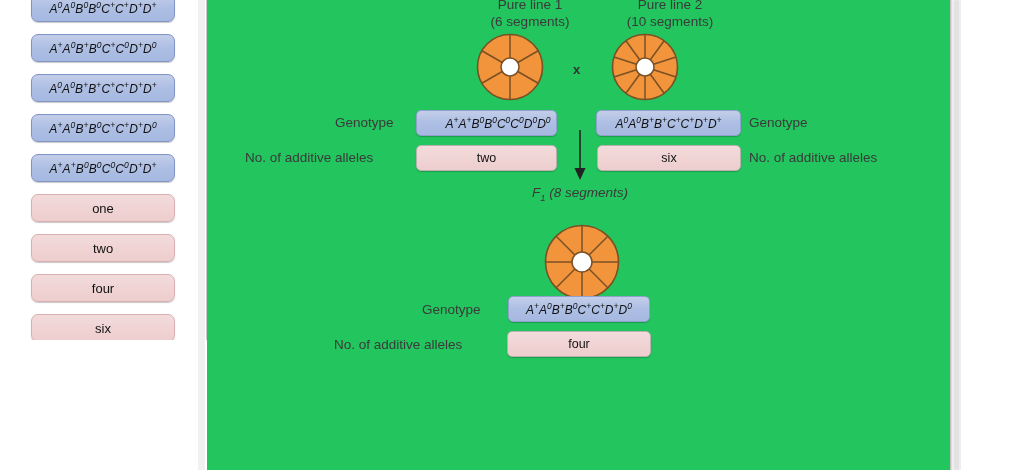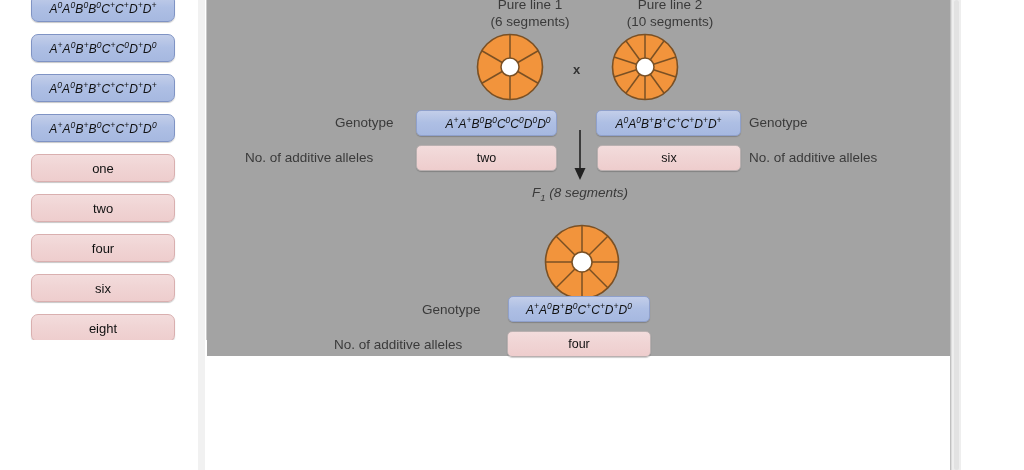--- a/index.html
+++ b/index.html
@@ -78,8 +78,8 @@
     left: 207px;
     top: 0;
     width: 743px;
-    height: 356px;
-    background: #a3a3a3;
+    height: 470px;
+    background: #22c55e;
   }
   #canvas-right-edge {
     position: absolute;

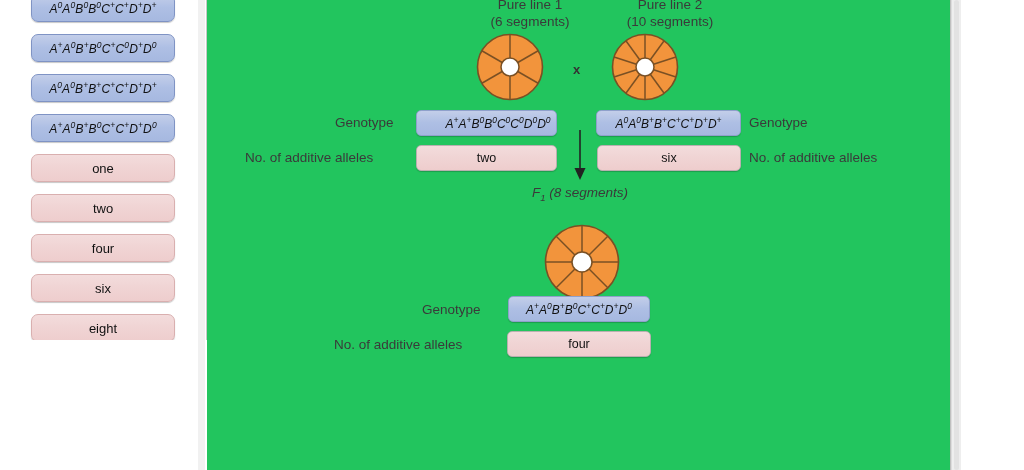--- a/index.html
+++ b/index.html
@@ -190,6 +190,9 @@
         </div>
       <div class="chip allele">
           <span>A<sup>+</sup>A<sup>0</sup>B<sup>+</sup>B<sup>0</sup>C<sup>+</sup>C<sup>+</sup>D<sup>+</sup>D<sup>0</sup></span>
+        </div>
+      <div class="chip allele">
+          <span>A<sup>+</sup>A<sup>+</sup>B<sup>0</sup>B<sup>0</sup>C<sup>0</sup>C<sup>0</sup>D<sup>+</sup>D<sup>+</sup></span>
         </div>
 
       <div class="chip count">

